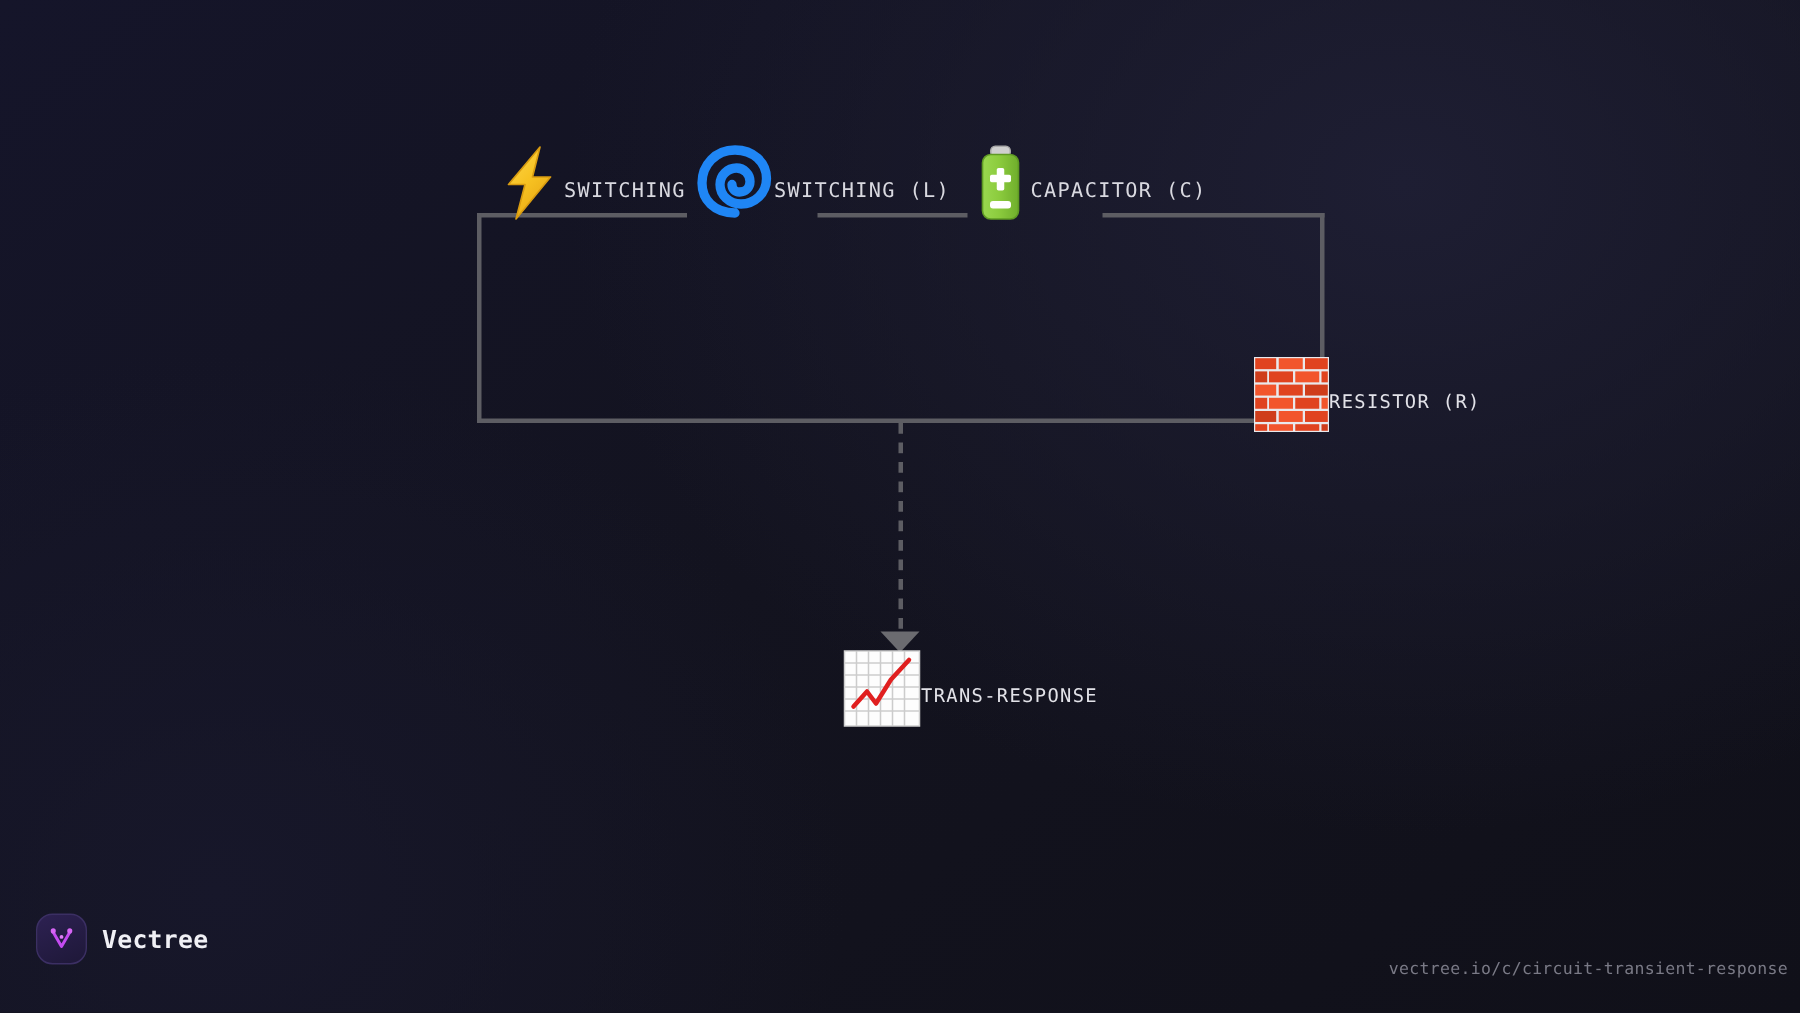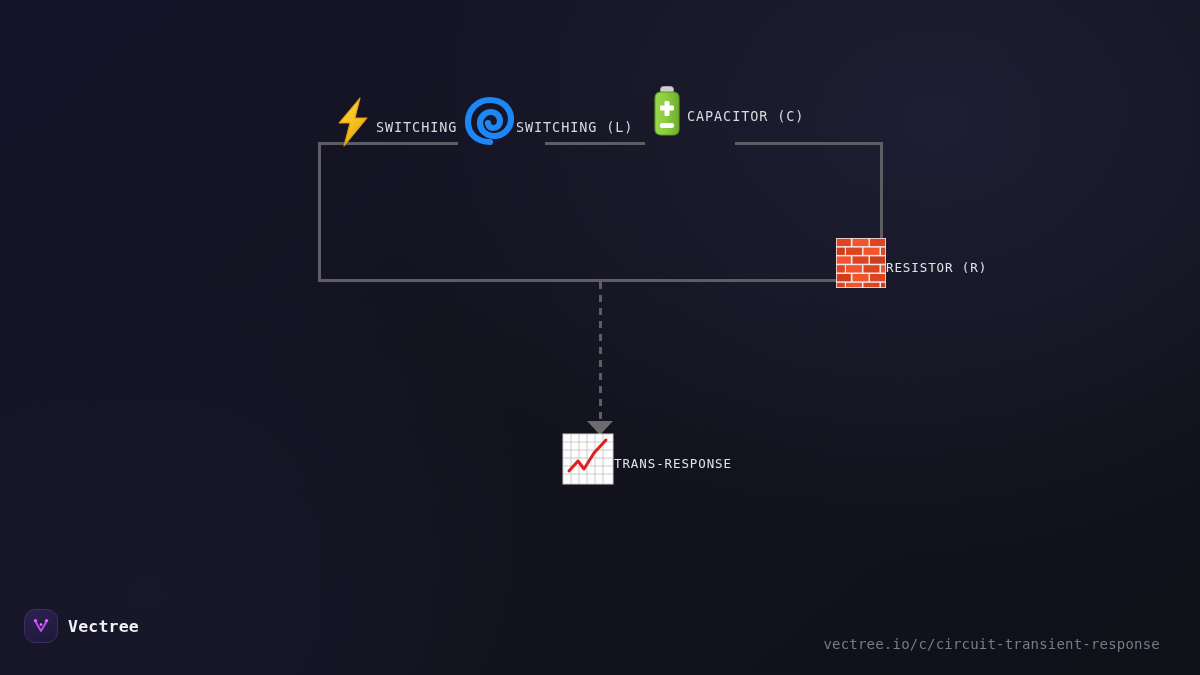--- a/index.html
+++ b/index.html
@@ -142,7 +142,7 @@
     <div class="node-label">SWITCHING (L)</div>
   </div>
 
-  <div class="node" style="left:647px; top:85px; width:122px;">
+  <div class="node" style="left:647px; top:96px; width:122px;">
     <div class="icon-wrap">
       <svg width="40" height="52" viewBox="0 0 40 52">
         <defs>

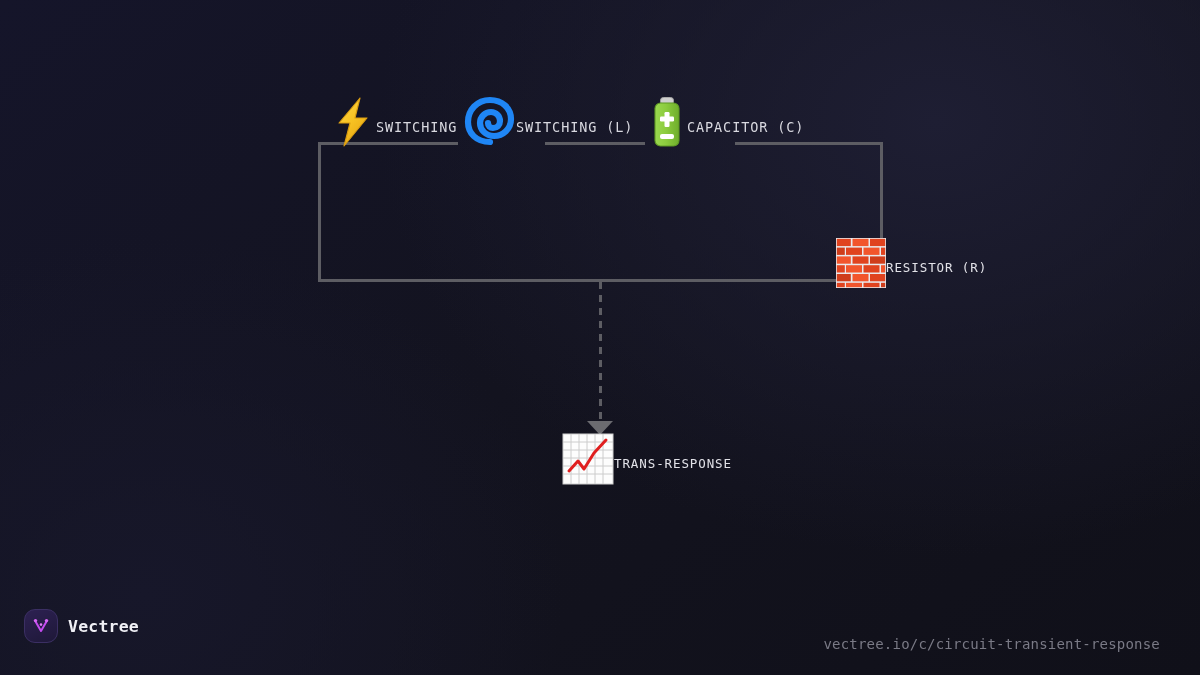--- a/index.html
+++ b/index.html
@@ -90,9 +90,9 @@
   }
   .url-text {
     position: absolute;
-    right: 40px; bottom: 23px;
-    font-family: "DejaVu Sans Mono", monospace;
-    font-size: 14px;
+    right: 8px; bottom: 23px;
+    font-family: "DejaVu Sans Mono", monospace;
+    font-size: 11px;
     color: #7a7a86;
     letter-spacing: 0.2px;
     text-align: center;

